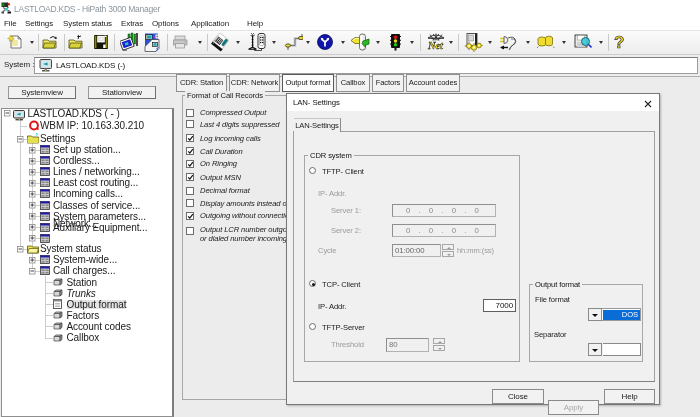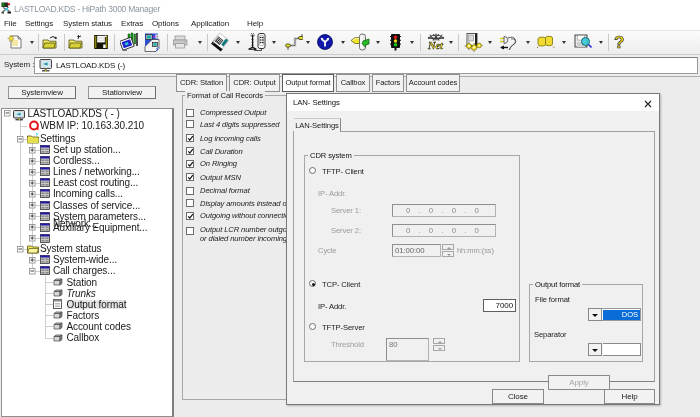--- a/index.html
+++ b/index.html
@@ -504,7 +504,7 @@
 <div class="trow" style="left:64.5px;top:224px;">Callbox</div>
 </div>
 <div class="tab" style="left:176px;width:51px">CDR: Station</div>
-<div class="tab" style="left:229px;width:51px">CDR: Output</div>
+<div class="tab" style="left:229px;width:51px">CDR: Network</div>
 <div class="tab active" style="left:282px;width:52px">Output format</div>
 <div class="tab" style="left:336px;width:34px">Callbox</div>
 <div class="tab" style="left:372px;width:32px">Factors</div>

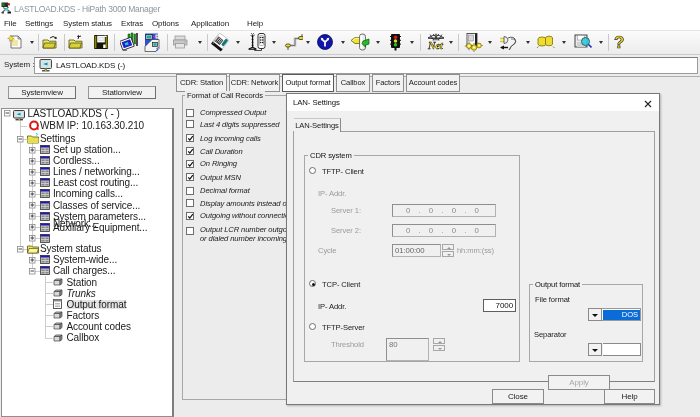--- a/index.html
+++ b/index.html
@@ -578,7 +578,7 @@
   <div class="radio" style="left:22px;top:229px"></div>
   <div class="blab" style="left:35px;top:229px">TFTP-Server</div>
   <div class="glab" style="left:44px;top:246px">Threshold</div>
-  <div class="edit" style="left:99px;top:244px;width:43px;height:23px;line-height:12px;padding-left:2px;color:#777">80</div>
+  <div class="edit" style="left:99px;top:244px;width:43px;height:14px;line-height:12px;padding-left:2px;color:#777">80</div>
   <div class="spin" style="left:146px;top:244px">
       <div class="u"></div>
       <div class="d"></div>

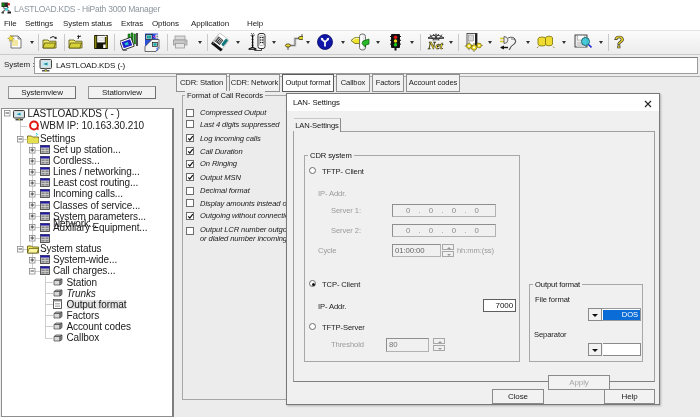--- a/index.html
+++ b/index.html
@@ -593,7 +593,7 @@
   <div class="dbtn" style="left:301px;top:249px;width:14px;height:13px;line-height:11px"><span style="display:inline-block;width:0;height:0;border-left:3px solid transparent;border-right:3px solid transparent;border-top:3.5px solid #111"></span></div>
   <div class="abs" style="left:316px;top:249px;width:38px;height:13px;background:#fff;border:1px solid #8a8a8a;border-left:none"></div>
   <div class="dbtn" style="left:205px;top:295px;width:52px;height:15px;line-height:14px">Close</div>
-  <div class="dbtn" style="left:261px;top:281px;width:62px;height:15px;line-height:14px;color:#a8a8a8">Apply</div>
+  <div class="dbtn" style="left:261px;top:306px;width:51px;height:15px;line-height:14px;color:#a8a8a8">Apply</div>
   <div class="dbtn" style="left:317px;top:295px;width:51px;height:15px;line-height:14px">Help</div>
 </div>
 </body></html>

